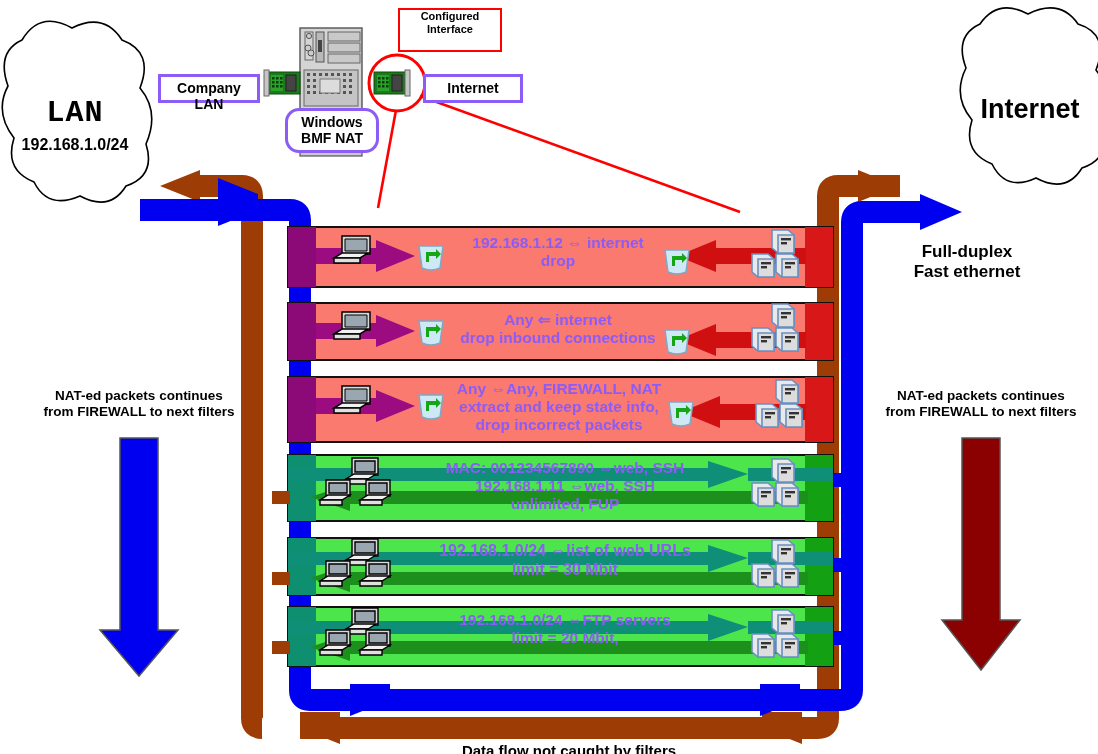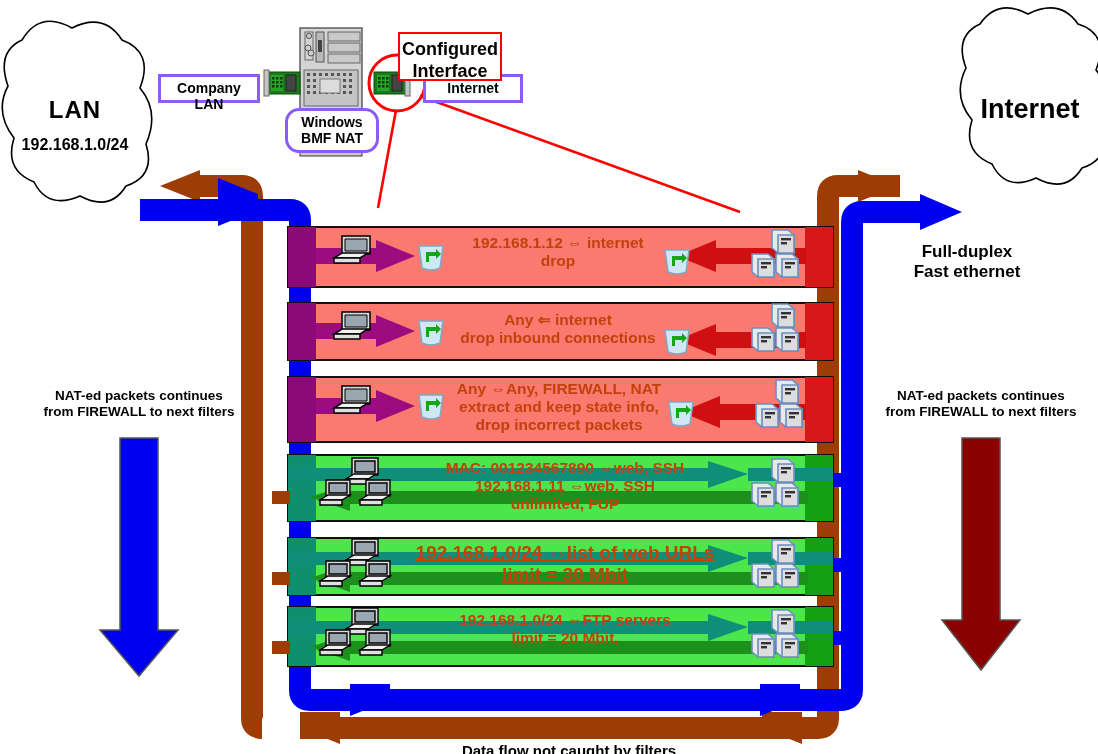--- a/index.html
+++ b/index.html
@@ -504,7 +504,7 @@
   <div class="boxLabel" style="left:423px;top:74px;width:94px;height:20px;font-size:14px;padding-top:3px;">Internet</div>
   <div class="boxLabel" style="left:285px;top:108px;width:88px;height:36px;font-size:14px;padding-top:3px;border-radius:14px;">Windows
 BMF NAT</div>
-  <div class="redBoxLabel" style="left:398px;top:8px;width:100px;height:40px;font-size:18px;padding-top:5px;margin-top:24px;">Configured
+  <div class="redBoxLabel" style="left:398px;top:8px;width:100px;height:40px;font-size:11px;">Configured
 Interface</div>
 
   <div class="htmlText" style="left:896px;top:242px;width:142px;font-size:17px;">Full-duplex

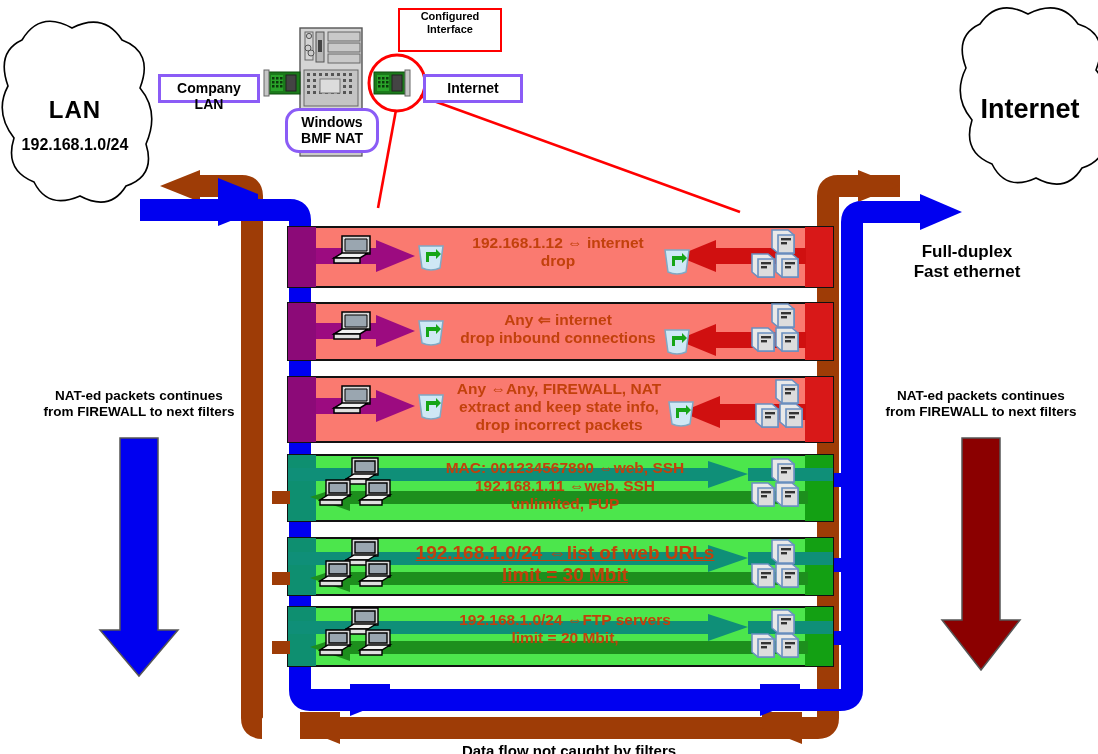--- a/index.html
+++ b/index.html
@@ -409,7 +409,7 @@
              Q1112,158 1102,126 Q1116,94 1096,70 Q1110,34 1078,24 Q1060,-2 1028,14 Z" fill="#fff" stroke="#000" stroke-width="1.6"></path>
   </svg>
 
-  <div class="htmlText cloudLabel" style="left:10px;top:96px;width:130px;font-size:24px;letter-spacing:1px;">LAN</div>
+  <div class="htmlText cloudLabel" style="left:10px;top:96px;width:130px;font-size:30px;letter-spacing:1px;font-family:Liberation Mono, monospace;">LAN</div>
   <div class="htmlText cloudLabel" style="left:2px;top:136px;width:146px;font-size:16px;">192.168.1.0/24</div>
   <div class="htmlText cloudLabel" style="left:962px;top:94px;width:136px;font-size:27px;">Internet</div>
 

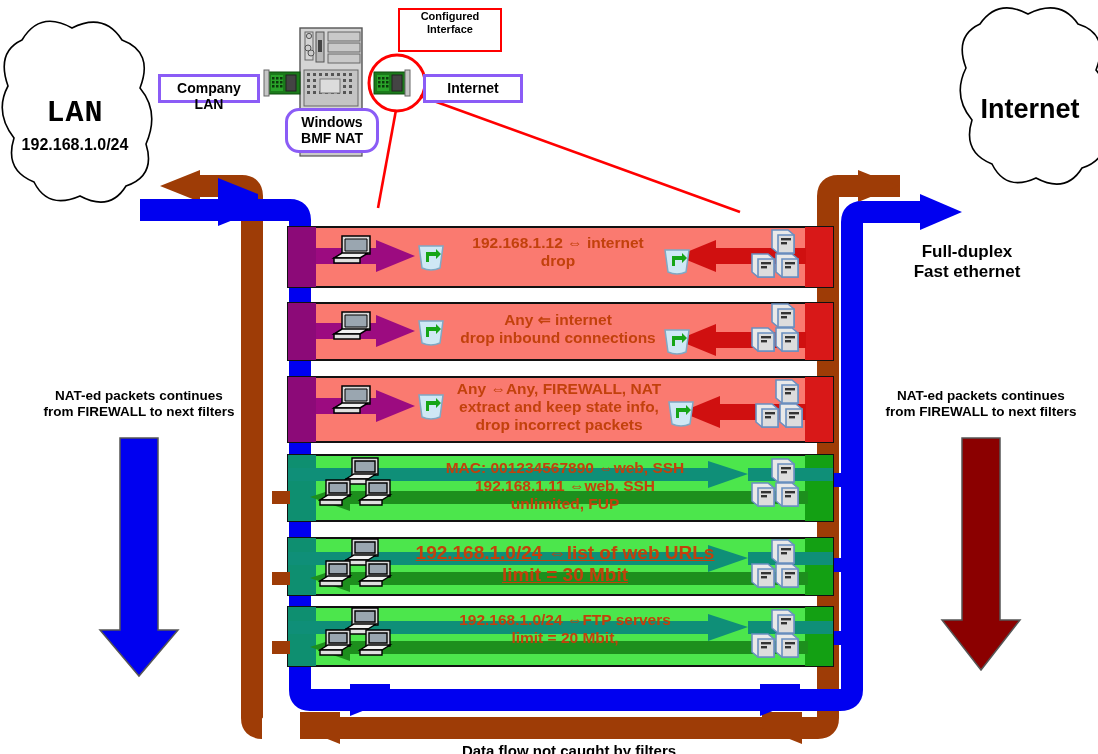--- a/index.html
+++ b/index.html
@@ -18,7 +18,7 @@
   .redBoxLabel{position:absolute;z-index:7;background:#fff;border:2px solid #ff0000;
             font-weight:bold;text-align:center;line-height:1.2;}
   .barText{position:absolute;z-index:5;font-weight:bold;text-align:center;
-           line-height:1.17;white-space:pre-line;color:#c2410c;}
+           line-height:1.17;white-space:pre-line;color:#8b5cf6;}
   .iconHolder{position:absolute;z-index:5;}
 </style>
 </head>

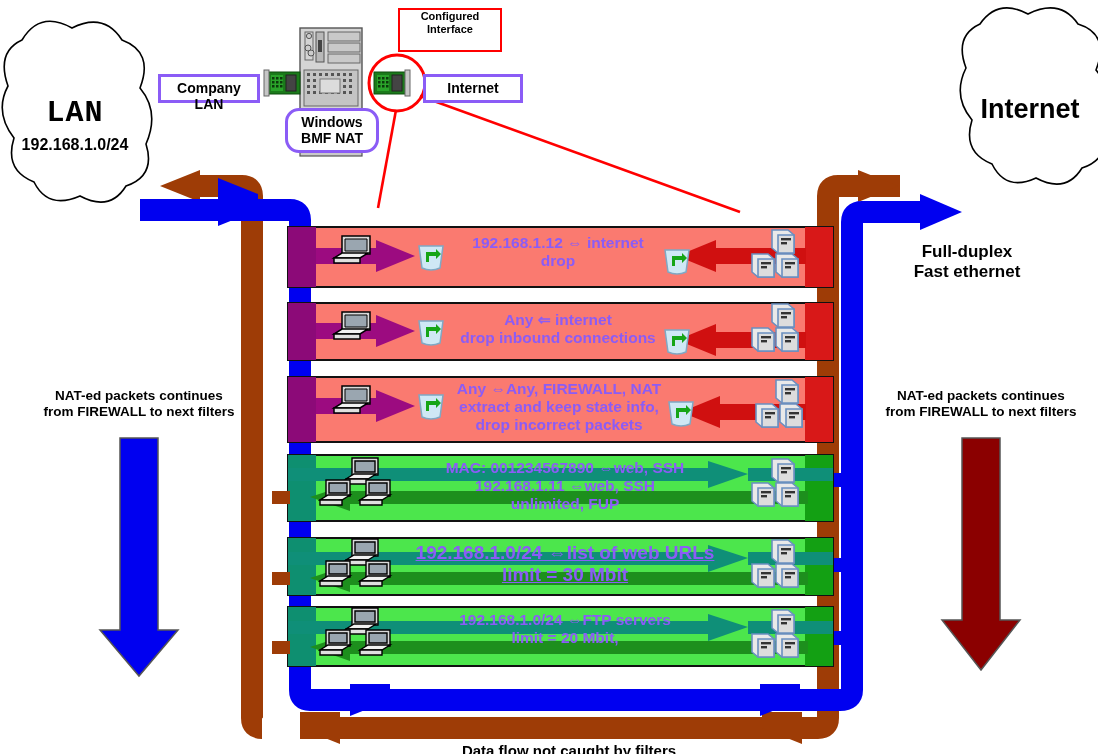--- a/index.html
+++ b/index.html
@@ -393,7 +393,7 @@
   <div class="barText" style="left:400px;top:459px;width:330px;font-size:15.5px;">MAC: 001234567890 ⇔web, SSH
 192.168.1.11 ⇔web, SSH
 unlimited, FUP</div>
-  <div class="barText" style="left:400px;top:542px;width:330px;font-size:19px;text-decoration:underline;">192.168.1.0/24 ⇔list of web URLs
+  <div class="barText" style="left:400px;top:542px;width:330px;font-size:16px;">192.168.1.0/24 ⇔list of web URLs
 limit = 30 Mbit</div>
   <div class="barText" style="left:400px;top:611px;width:330px;font-size:15.5px;">192.168.1.0/24 ⇔FTP servers
 limit = 20 Mbit,</div>

